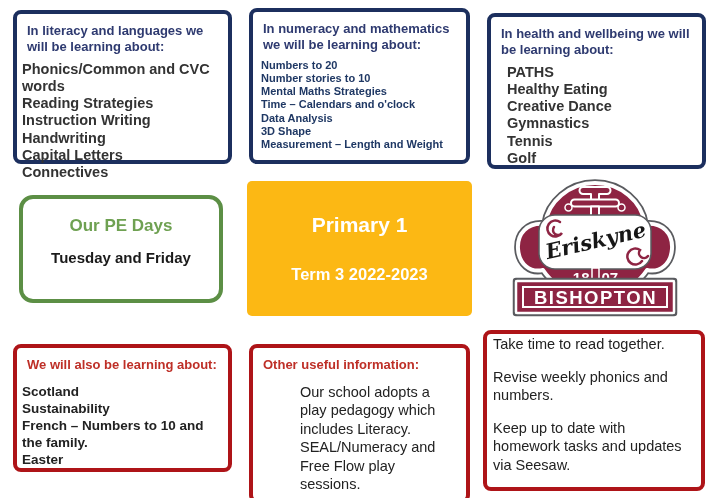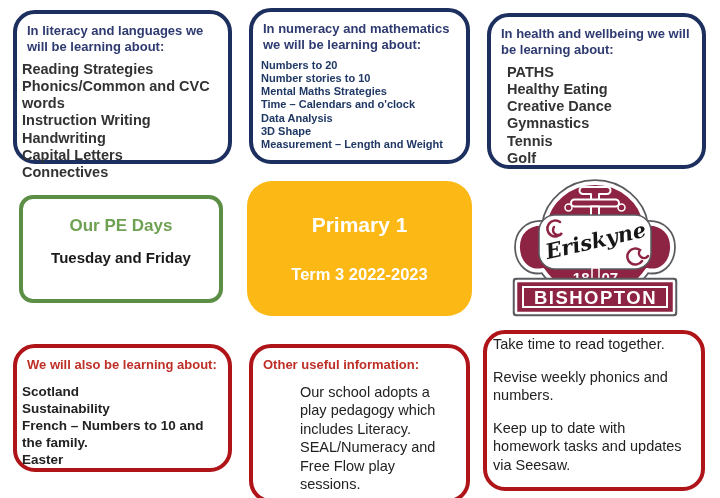--- a/index.html
+++ b/index.html
@@ -7,7 +7,7 @@
     position:relative;width:720px;height:498px;background:#ffffff;overflow:hidden;
     font-family:"Liberation Sans","DejaVu Sans",sans-serif;
   }
-  .box{position:absolute;background:#fff;border-radius:22px;box-sizing:border-box;}
+  .box{position:absolute;background:#fff;border-radius:8px;box-sizing:border-box;}
   .box.navy{border:4px solid var(--c-navy-border,#1C2F5E);}
   .box.red{border:4px solid var(--c-red-border,#AE1418);}
   .box.green{border:4px solid var(--c-green-border,#5C8F45);border-radius:14px;}

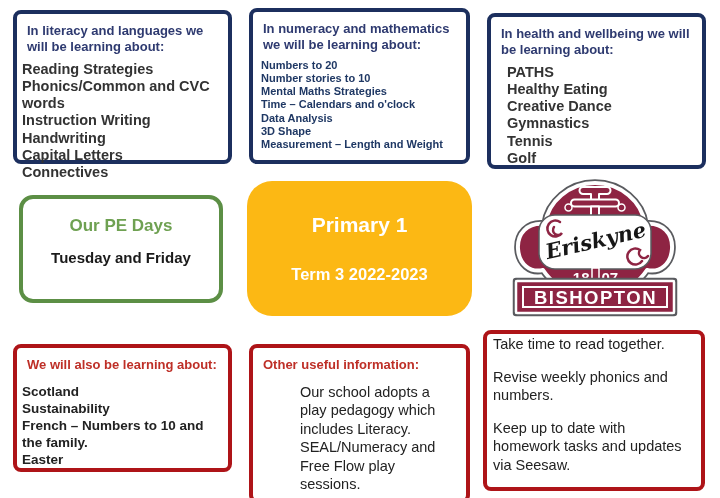--- a/index.html
+++ b/index.html
@@ -52,8 +52,8 @@
   <section class="box navy" style="left:13px;top:10px;width:219px;height:154px;">
     <h2 class="hd navy-hd">In literacy and languages we will be learning about:</h2>
     <div class="items big">
+      <div class="item">Phonics/Common and CVC words</div>
       <div class="item">Reading Strategies</div>
-      <div class="item">Phonics/Common and CVC words</div>
       <div class="item">Instruction Writing</div>
       <div class="item">Handwriting</div>
       <div class="item">Capital Letters</div>

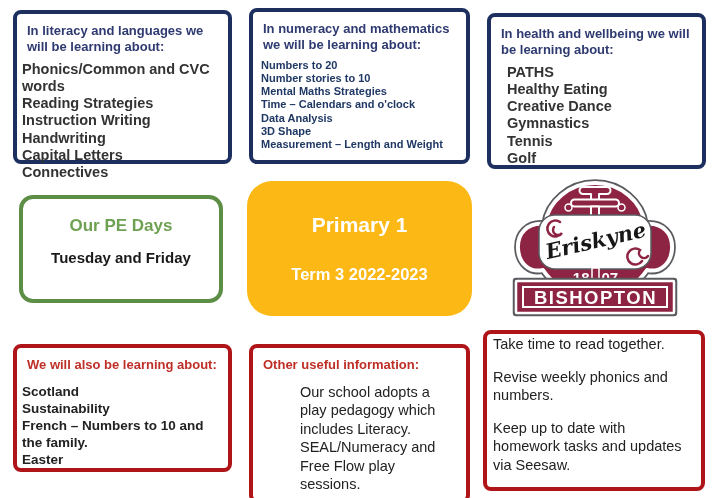--- a/index.html
+++ b/index.html
@@ -25,7 +25,7 @@
   .pe-title{font-size:17px;font-weight:700;color:var(--c-green-heading,#6FA152);margin-top:17px;}
   .pe-days{font-size:15px;font-weight:700;color:#1a1a1a;margin-top:13px;}
   .term-card{
-    position:absolute;background:var(--c-gold,#FCB814);border-radius:25px;box-sizing:border-box;
+    position:absolute;background:var(--c-gold,#FCB814);border-radius:5px;box-sizing:border-box;
     display:flex;flex-direction:column;align-items:center;justify-content:center;gap:28px;color:#fff;
   }
   .term-title{font-size:21px;font-weight:700;}

